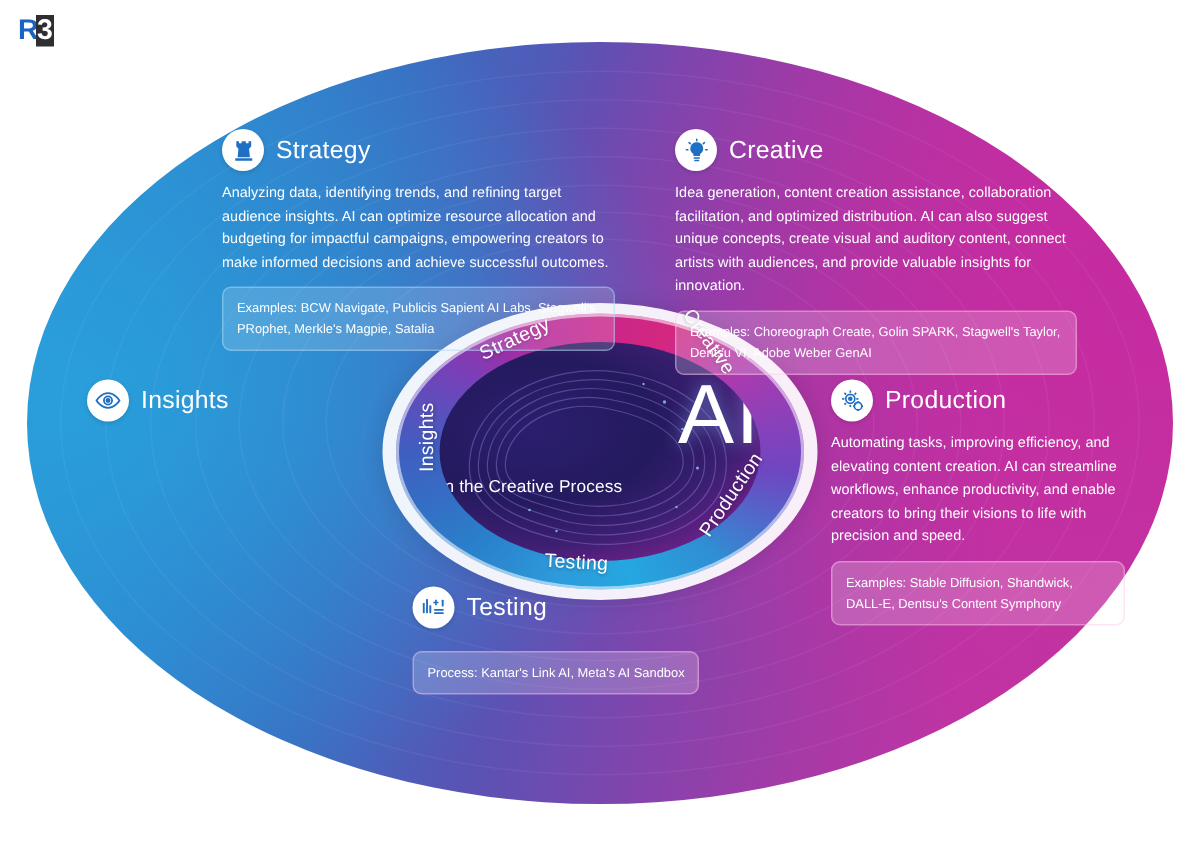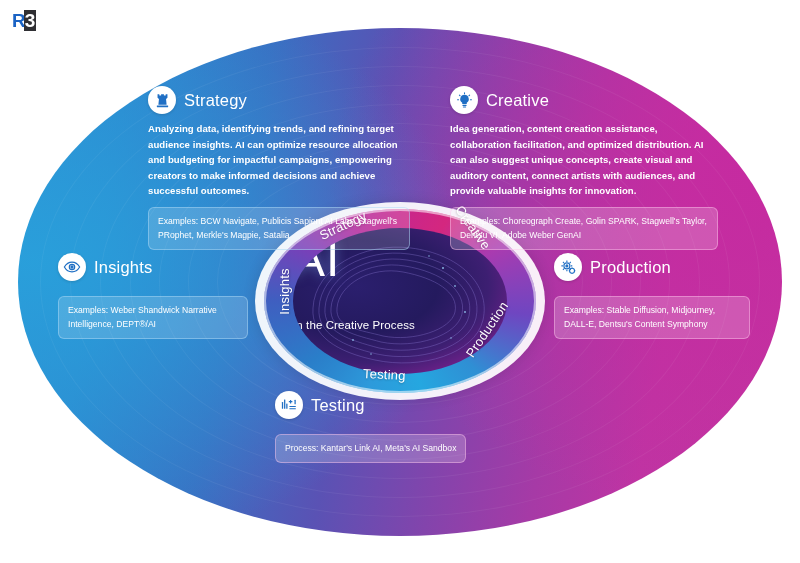--- a/index.html
+++ b/index.html
@@ -119,7 +119,7 @@
     color: #fff; font-size: 16.5px; font-weight: 400; letter-spacing: .2px;
   }
   .sec-body {
-    color: #ffffff; font-size: 9.6px; line-height: 1.62; letter-spacing: .05px; font-weight: bold;
+    color: #ffffff; font-size: 9.6px; line-height: 1.62; letter-spacing: .05px;
   }
   .sec-examples {
     margin-top: 8px;

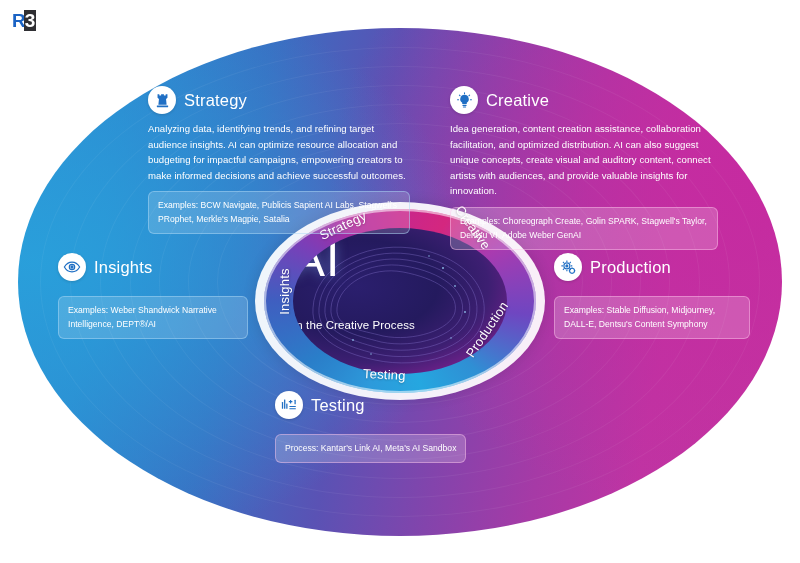--- a/index.html
+++ b/index.html
@@ -85,9 +85,9 @@
   }
   .wavelines { position:absolute; inset:0; }
   .core-label-ai {
-    position: absolute; left: 0; right: 0; top: 8px;
-    text-align: left; color: #fff;
-    font-size: 48px; font-weight: 400; letter-spacing: 1px;
+    position: absolute; left: 0; right: 0; top: 20px;
+    text-align: right; color: #fff;
+    font-size: 56px; font-weight: 400; letter-spacing: 1px;
     line-height: 1; text-shadow: 0 0 12px rgba(140,190,255,.55);
   }
   .core-label-sub {

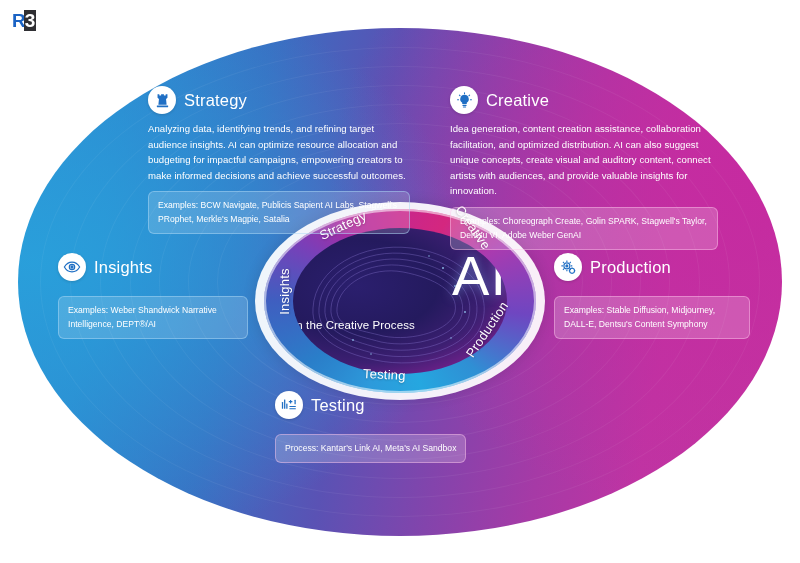--- a/index.html
+++ b/index.html
@@ -253,6 +253,7 @@
       </span>
       <span class="sec-title">Production</span>
     </div>
+    <div class="sec-body">Automating tasks, improving efficiency, and elevating content creation. AI can streamline workflows, enhance productivity, and enable creators to bring their visions to life with precision and speed.</div>
     <div class="sec-examples ex-pink">Examples: Stable Diffusion, Midjourney, DALL-E, Dentsu's Content Symphony</div>
   </div>
 

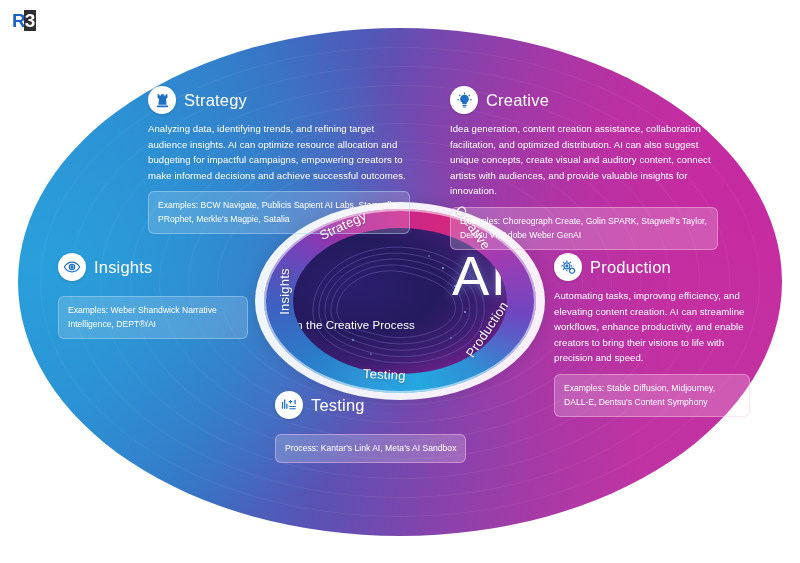--- a/index.html
+++ b/index.html
@@ -237,7 +237,6 @@
       </span>
       <span class="sec-title">Insights</span>
     </div>
-    <div class="sec-examples ex-blue">Examples: Weber Shandwick Narrative Intelligence, DEPT®/AI</div>
   </div>
 
   <div class="section" id="sec-production">

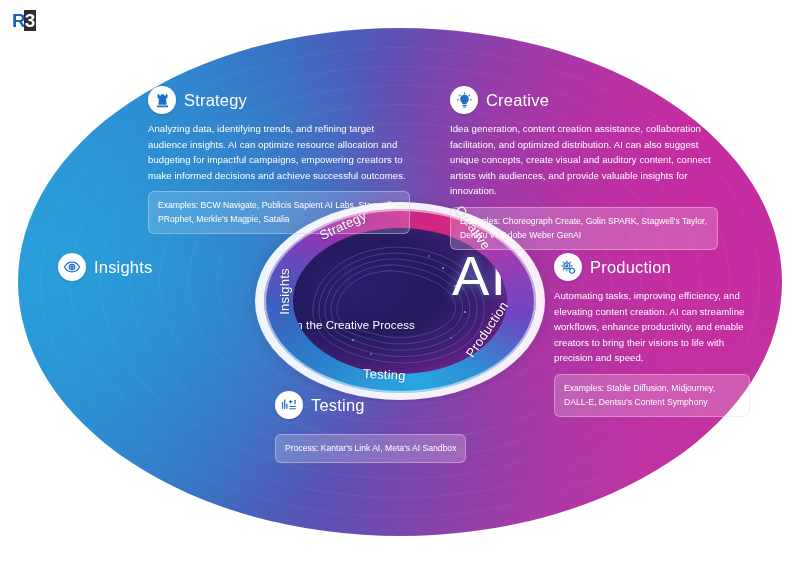--- a/index.html
+++ b/index.html
@@ -253,7 +253,7 @@
       <span class="sec-title">Production</span>
     </div>
     <div class="sec-body">Automating tasks, improving efficiency, and elevating content creation. AI can streamline workflows, enhance productivity, and enable creators to bring their visions to life with precision and speed.</div>
-    <div class="sec-examples ex-pink">Examples: Stable Diffusion, Midjourney, DALL-E, Dentsu's Content Symphony</div>
+    <div class="sec-examples ex-pink">Examples: Stable Diffusion, Shandwick, DALL-E, Dentsu's Content Symphony</div>
   </div>
 
   <div class="section" id="sec-testing">

